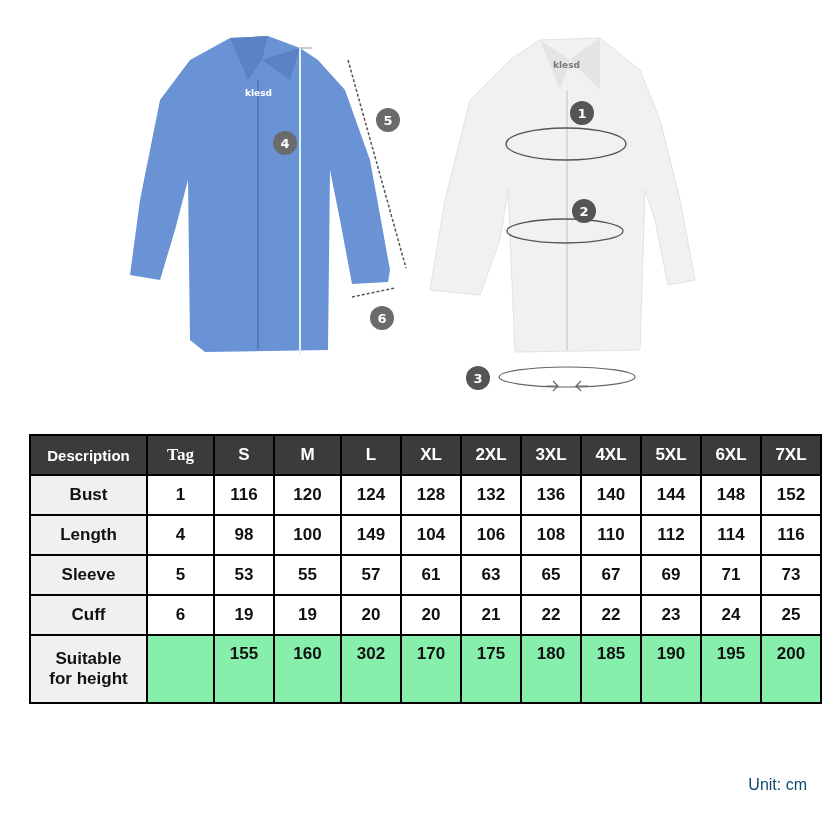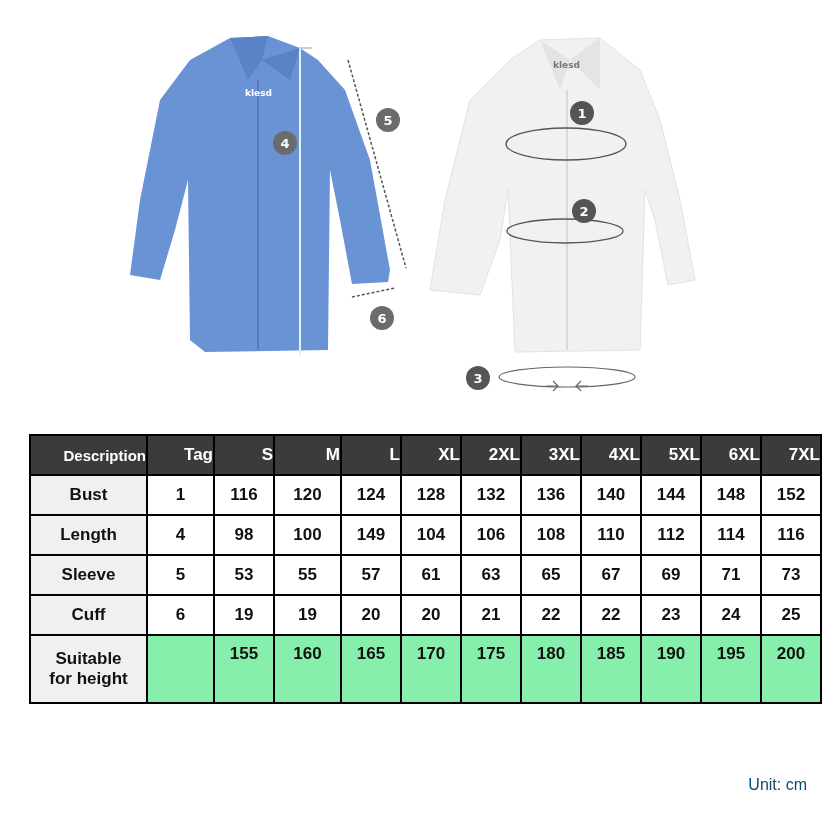--- a/index.html
+++ b/index.html
@@ -21,7 +21,7 @@
   }
   .size-table th {
     background: #3b3b3b; color: #ffffff;
-    height: 38px; font-size: 17px; text-align: right;
+    height: 38px; font-size: 17px;
   }
   .size-table th.desc-h { font-size: 15px; }
   .size-table td { height: 38px; font-size: 17px; color: #111; background: #fff; }

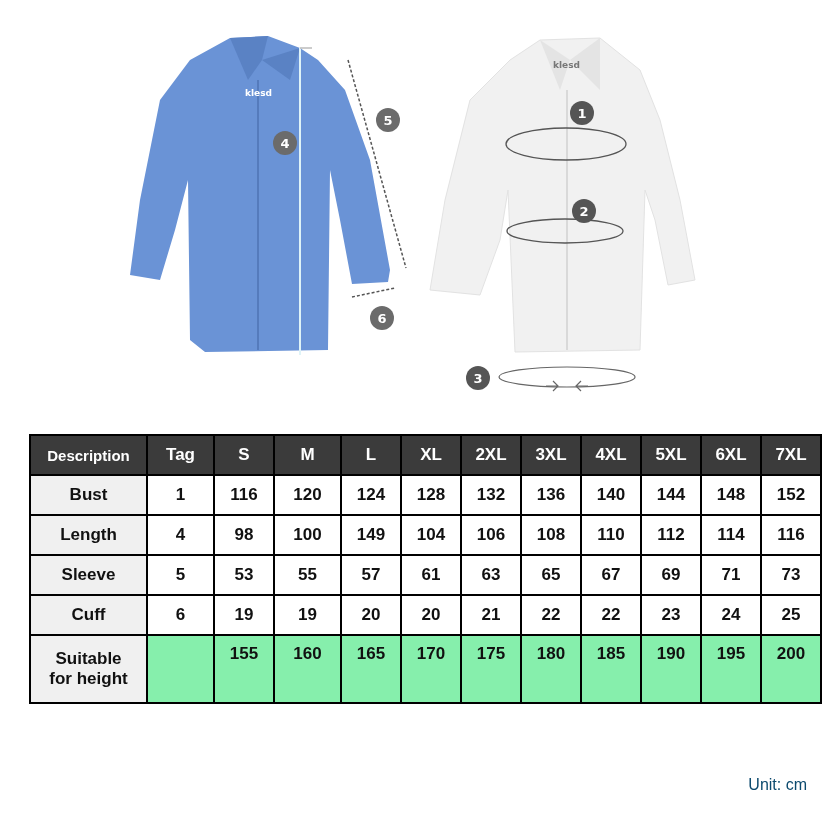--- a/index.html
+++ b/index.html
@@ -29,7 +29,7 @@
   .size-table tr.height-row td { background: #86efac; height: 58px; vertical-align: top; padding-top: 8px; }
   .size-table tr.height-row td.label { background: #f0f0f0; vertical-align: middle; padding-top: 0; line-height: 20px; }
   .col-desc { width: 115px; }
-  .col-tag { width: 65px; }
+  .col-tag { width: 65px; font-family: Liberation Serif, serif; }
   .col-s { width: 58px; }
 
   .unit {

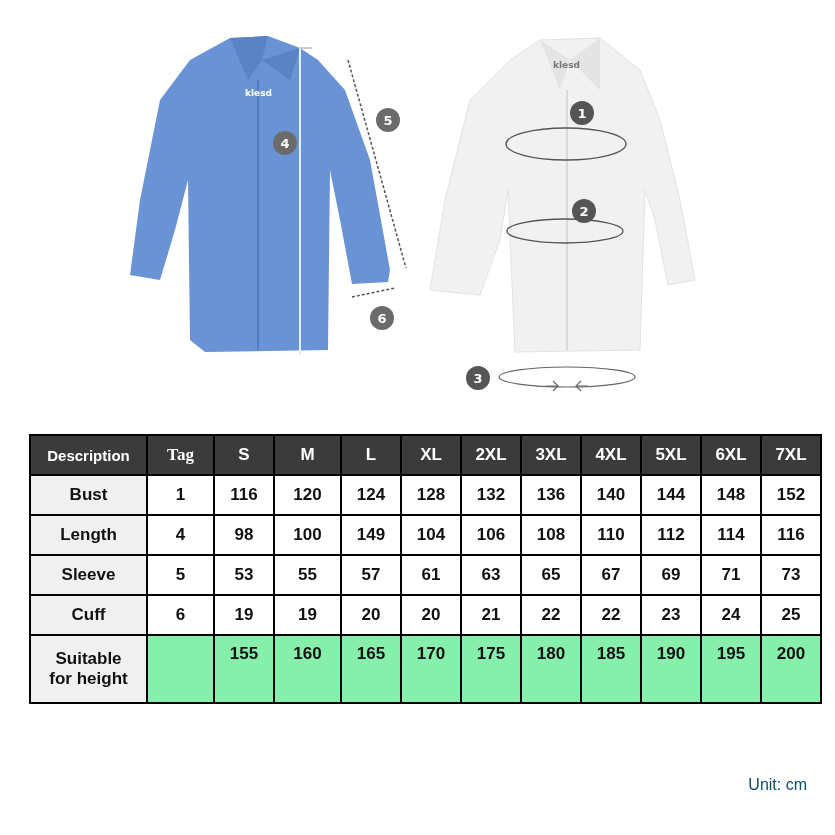--- a/index.html
+++ b/index.html
@@ -174,7 +174,7 @@
       <td></td>
       <td>155</td>
       <td>160</td>
-      <td>165</td>
+      <td>302</td>
       <td>170</td>
       <td>175</td>
       <td>180</td>

